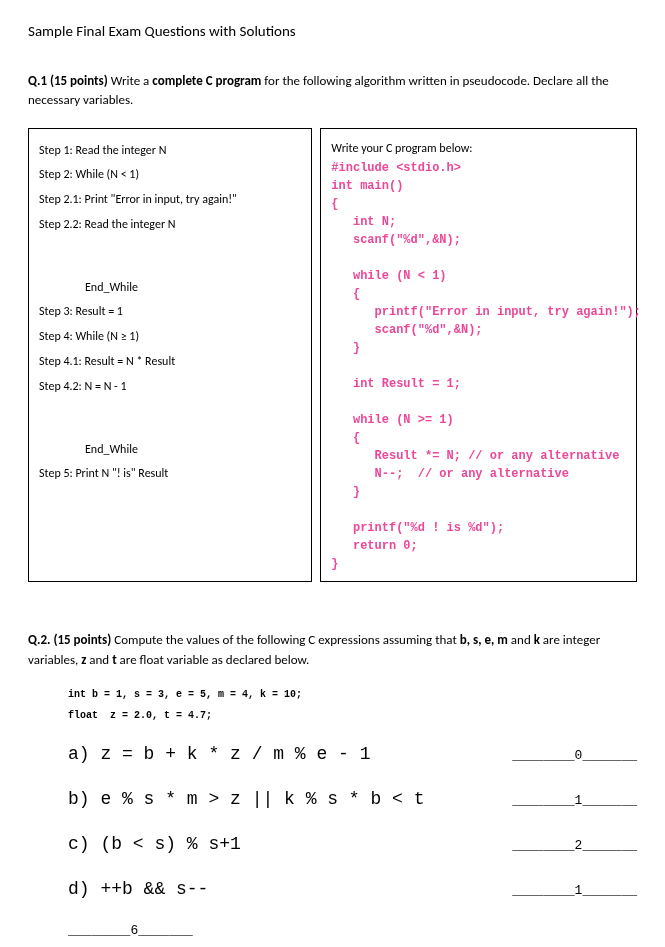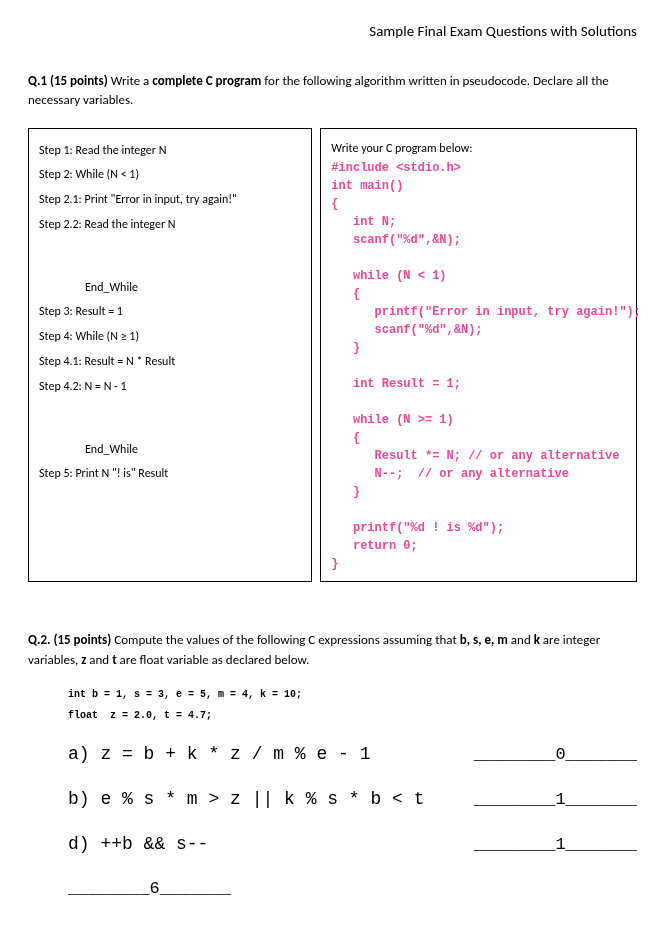--- a/index.html
+++ b/index.html
@@ -14,7 +14,7 @@
     line-height: 1.5;
   }
   .title {
-    text-align: right;
+    text-align: left;
     font-size: 15px;
     margin-bottom: 28px;
   }

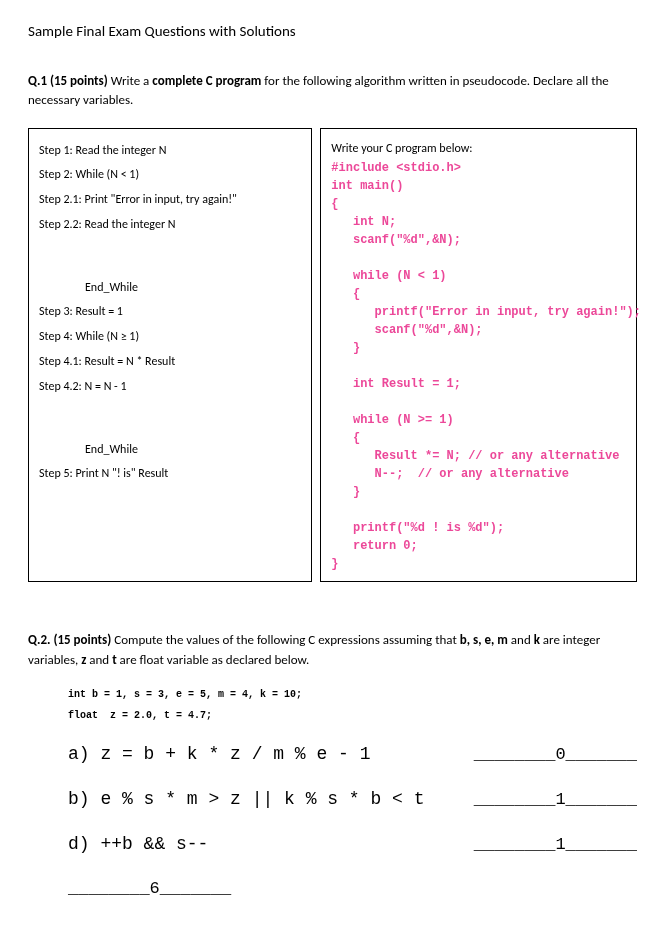--- a/index.html
+++ b/index.html
@@ -65,7 +65,7 @@
   }
   .blank {
     font-family: "Courier New", monospace;
-    font-size: 17px;
+    font-size: 13px;
     letter-spacing: 0;
     white-space: pre;
   }

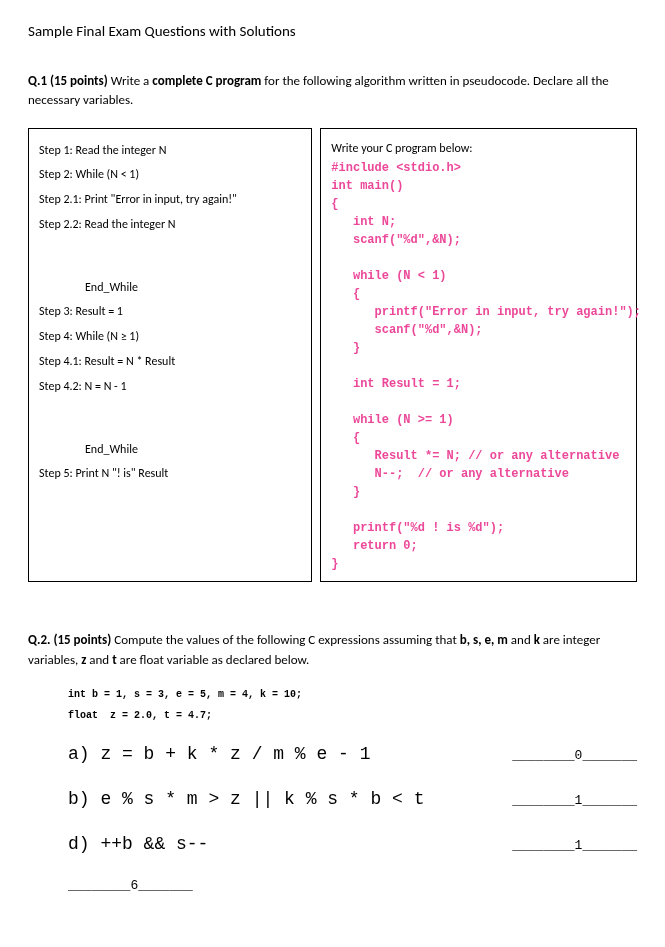--- a/index.html
+++ b/index.html
@@ -140,6 +140,10 @@
         <span class="blank">________1_______</span>
       </div>
       <div class="expr-row">
+        <span class="expr">c) (b &lt; s) % s+1</span>
+        <span class="blank">________2_______</span>
+      </div>
+      <div class="expr-row">
         <span class="expr">d) ++b  &amp;&amp;  s--</span>
         <span class="blank">________1_______</span>
       </div>

